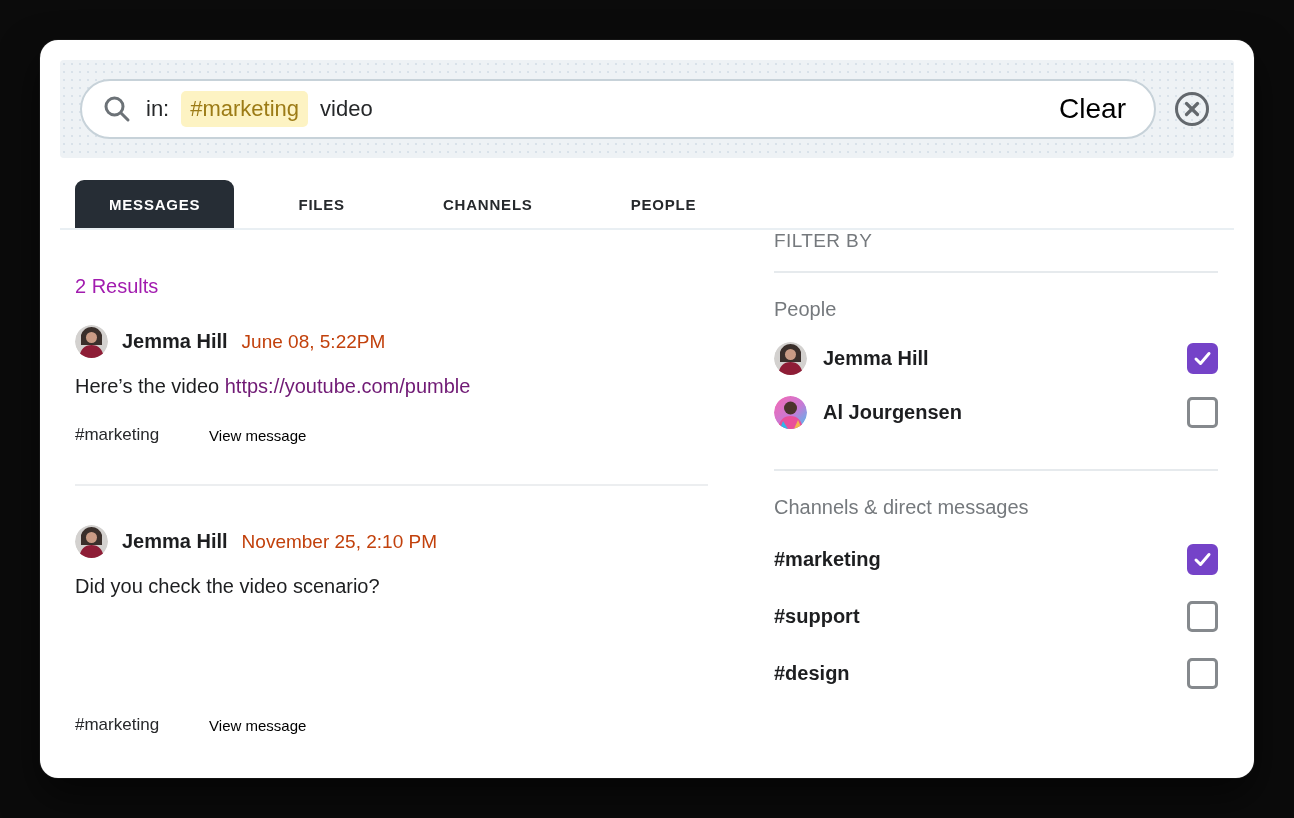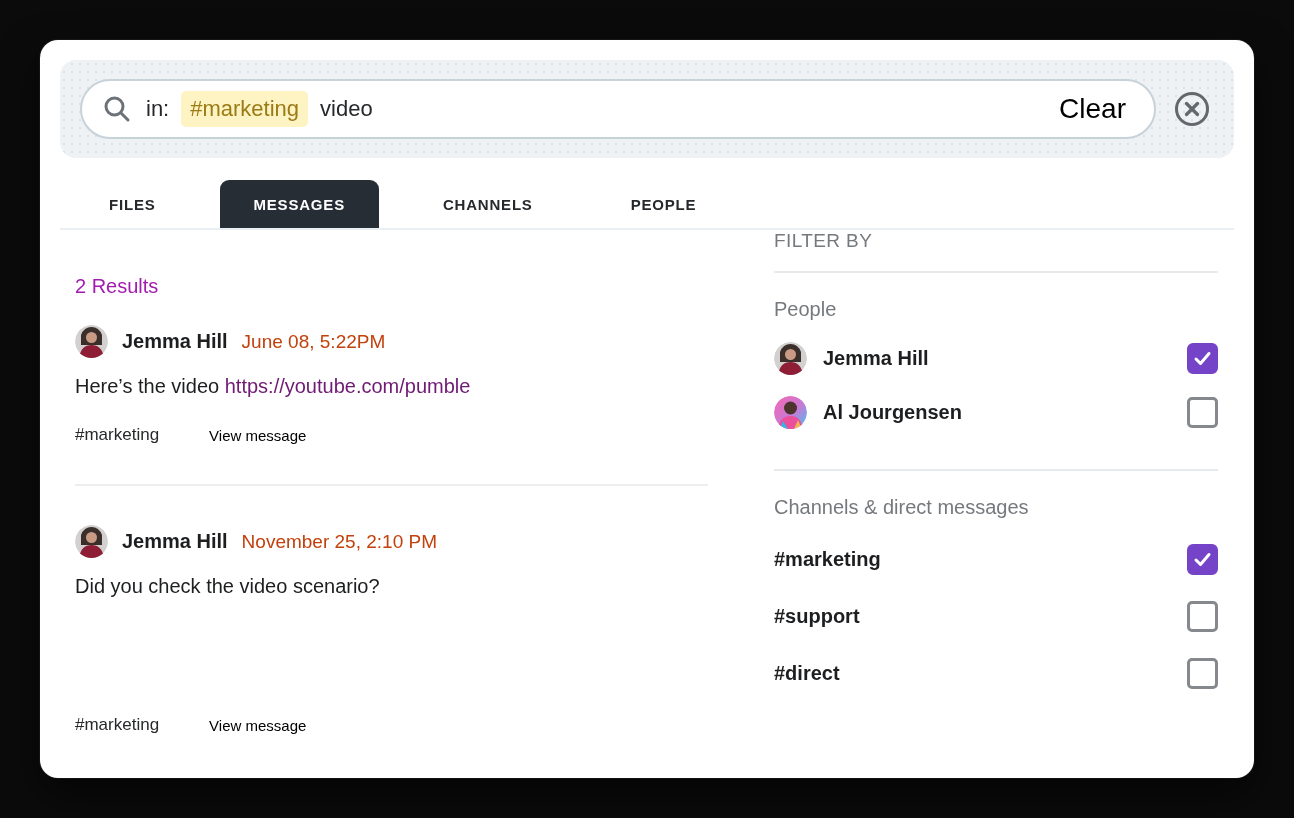--- a/index.html
+++ b/index.html
@@ -25,7 +25,7 @@
     background-color: #eef2f5;
     background-image: radial-gradient(rgba(190,205,218,0.45) 1px, transparent 1.3px);
     background-size: 8px 8px;
-    border-radius: 16px;
+    border-radius: 4px;
     height: 98px;
     display: flex;
     align-items: center;

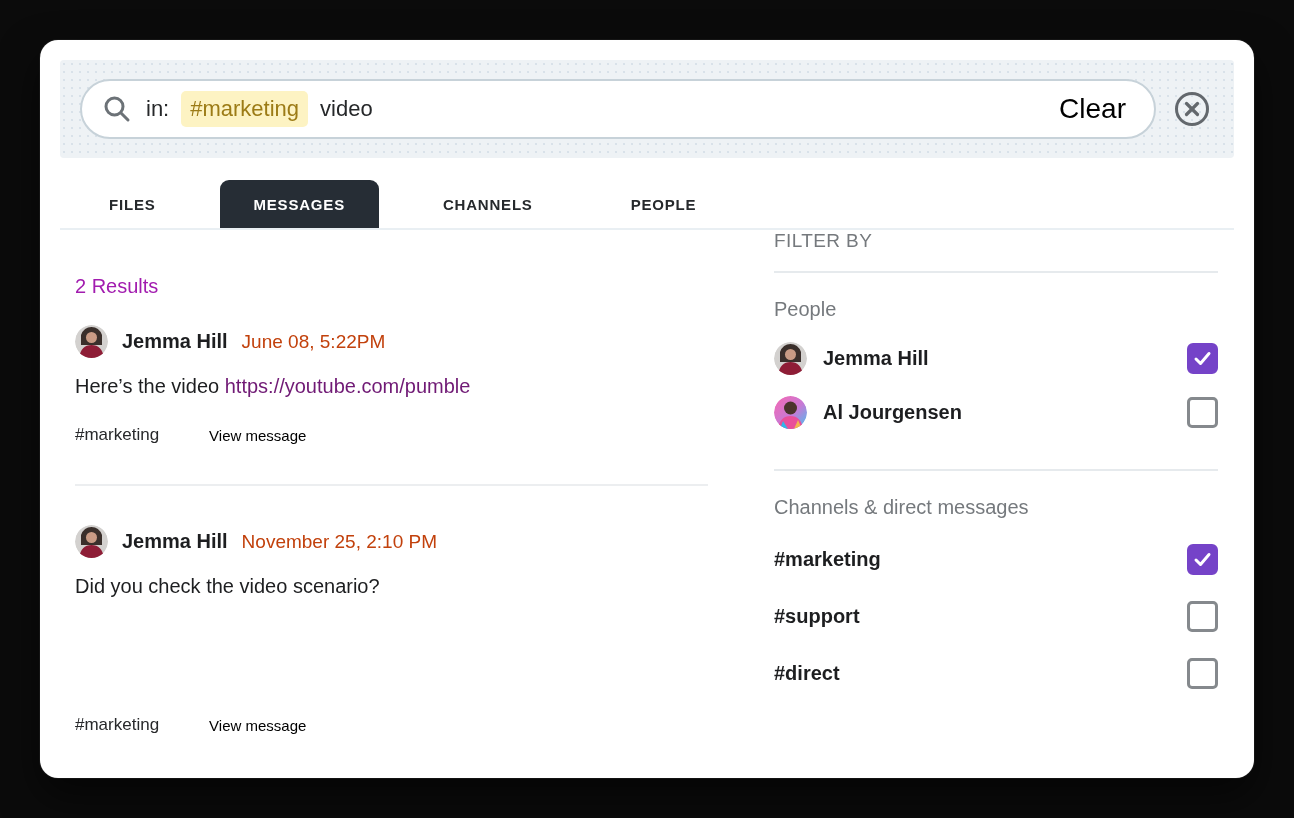--- a/index.html
+++ b/index.html
@@ -197,8 +197,8 @@
   </div>
 
   <div class="tabs">
+    <button class="tab active">MESSAGES</button>
     <button class="tab">FILES</button>
-    <button class="tab active">MESSAGES</button>
     <button class="tab">CHANNELS</button>
     <button class="tab">PEOPLE</button>
   </div>

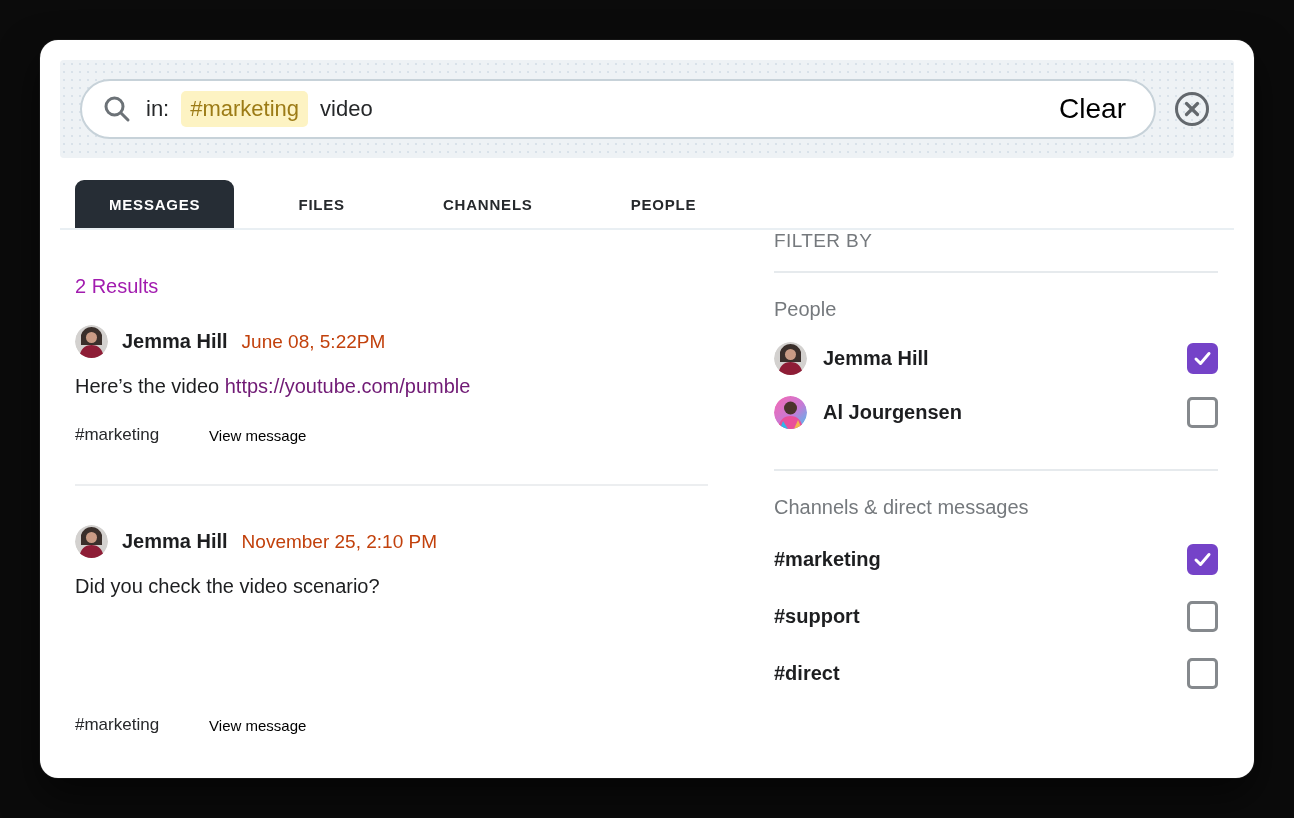--- a/index.html
+++ b/index.html
@@ -320,7 +320,7 @@
         </div>
 
         <div class="filter-row">
-          <span class="name">#direct</span>
+          <span class="name">#design</span>
           <button class="checkbox">
             
           </button>

